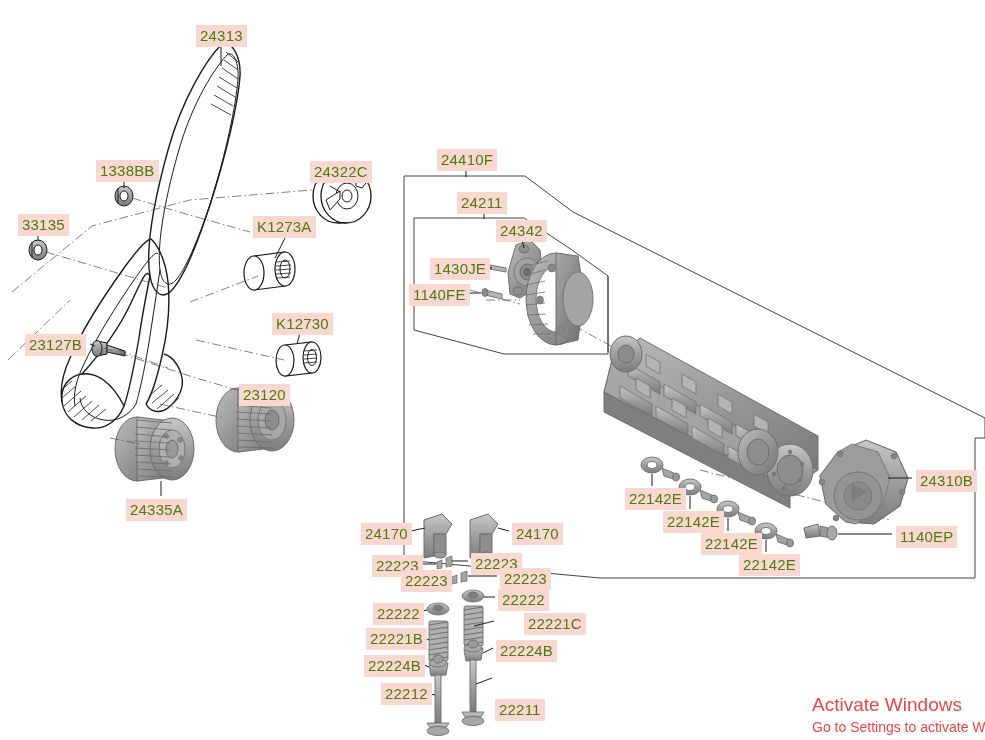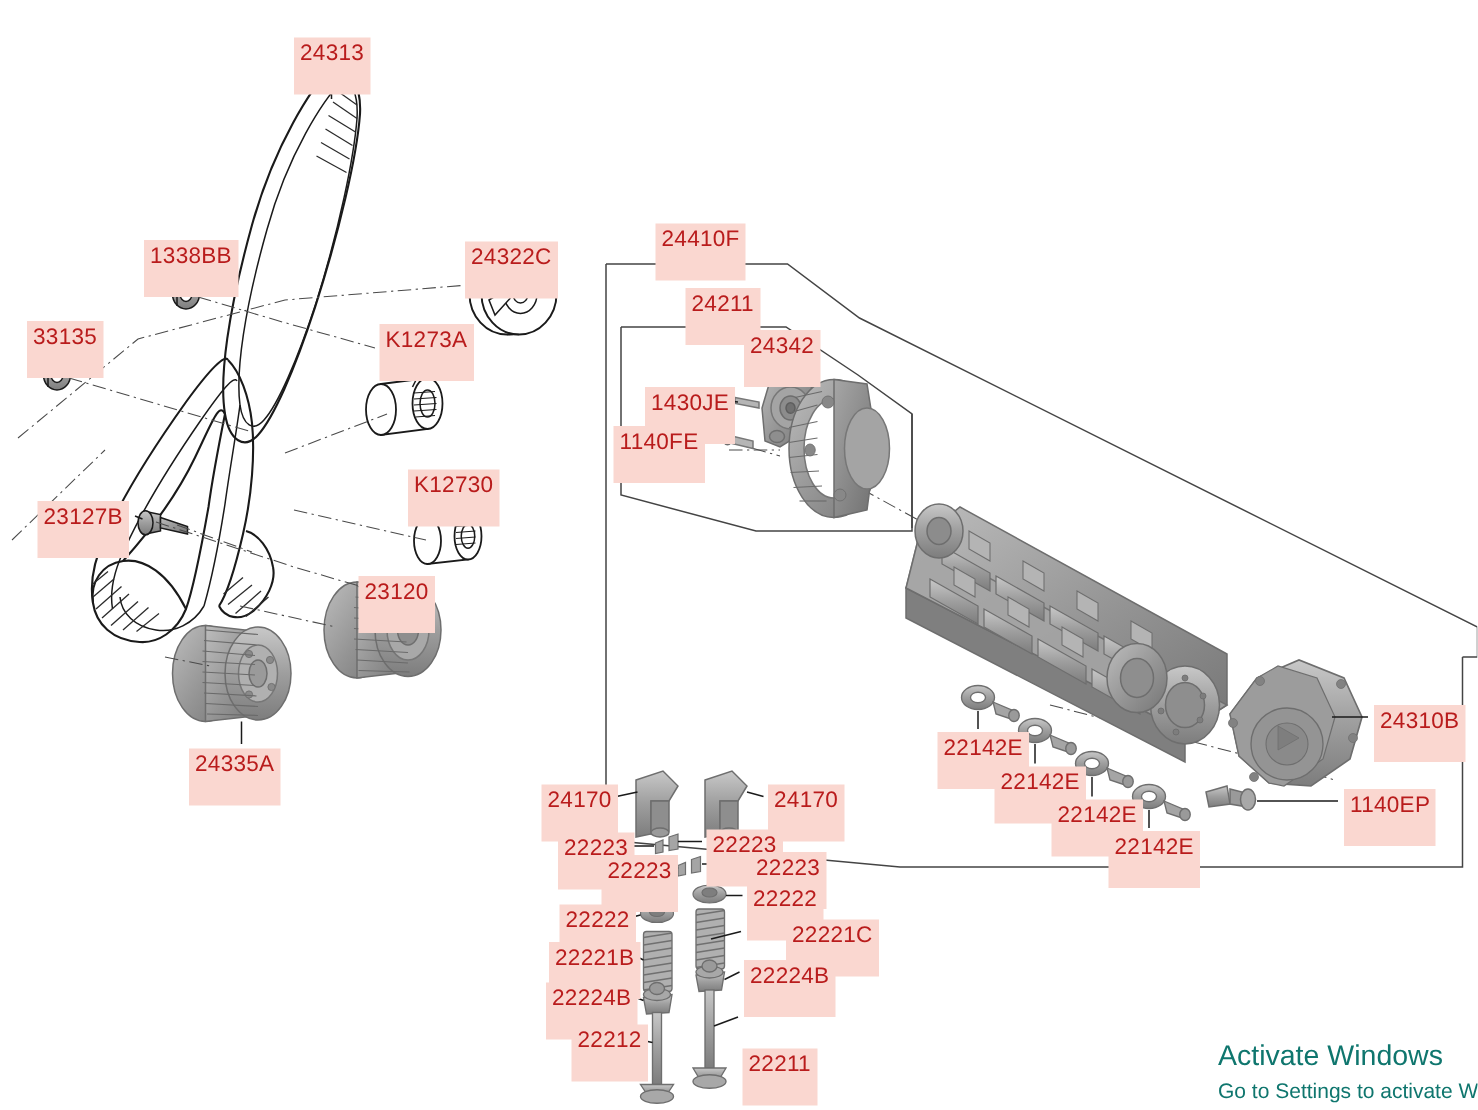--- a/index.html
+++ b/index.html
@@ -10,10 +10,10 @@
   svg.art{position:absolute;left:0;top:0;width:985px;height:740px;}
 
   
-  .lbl{position:absolute;background:#fad7d0;color:#b91c1c;
+  .lbl{position:absolute;background:#fad7d0;color:#4d7c0f;
        font-family:"Liberation Sans",sans-serif;font-size:15px;
        font-weight:400;letter-spacing:.2px;line-height:19px;
-       padding:1px 4px 18px 4px;white-space:nowrap;}
+       padding:1px 4px 2px 4px;white-space:nowrap;}
 
   
   .wm{position:absolute;left:335px;top:352px;

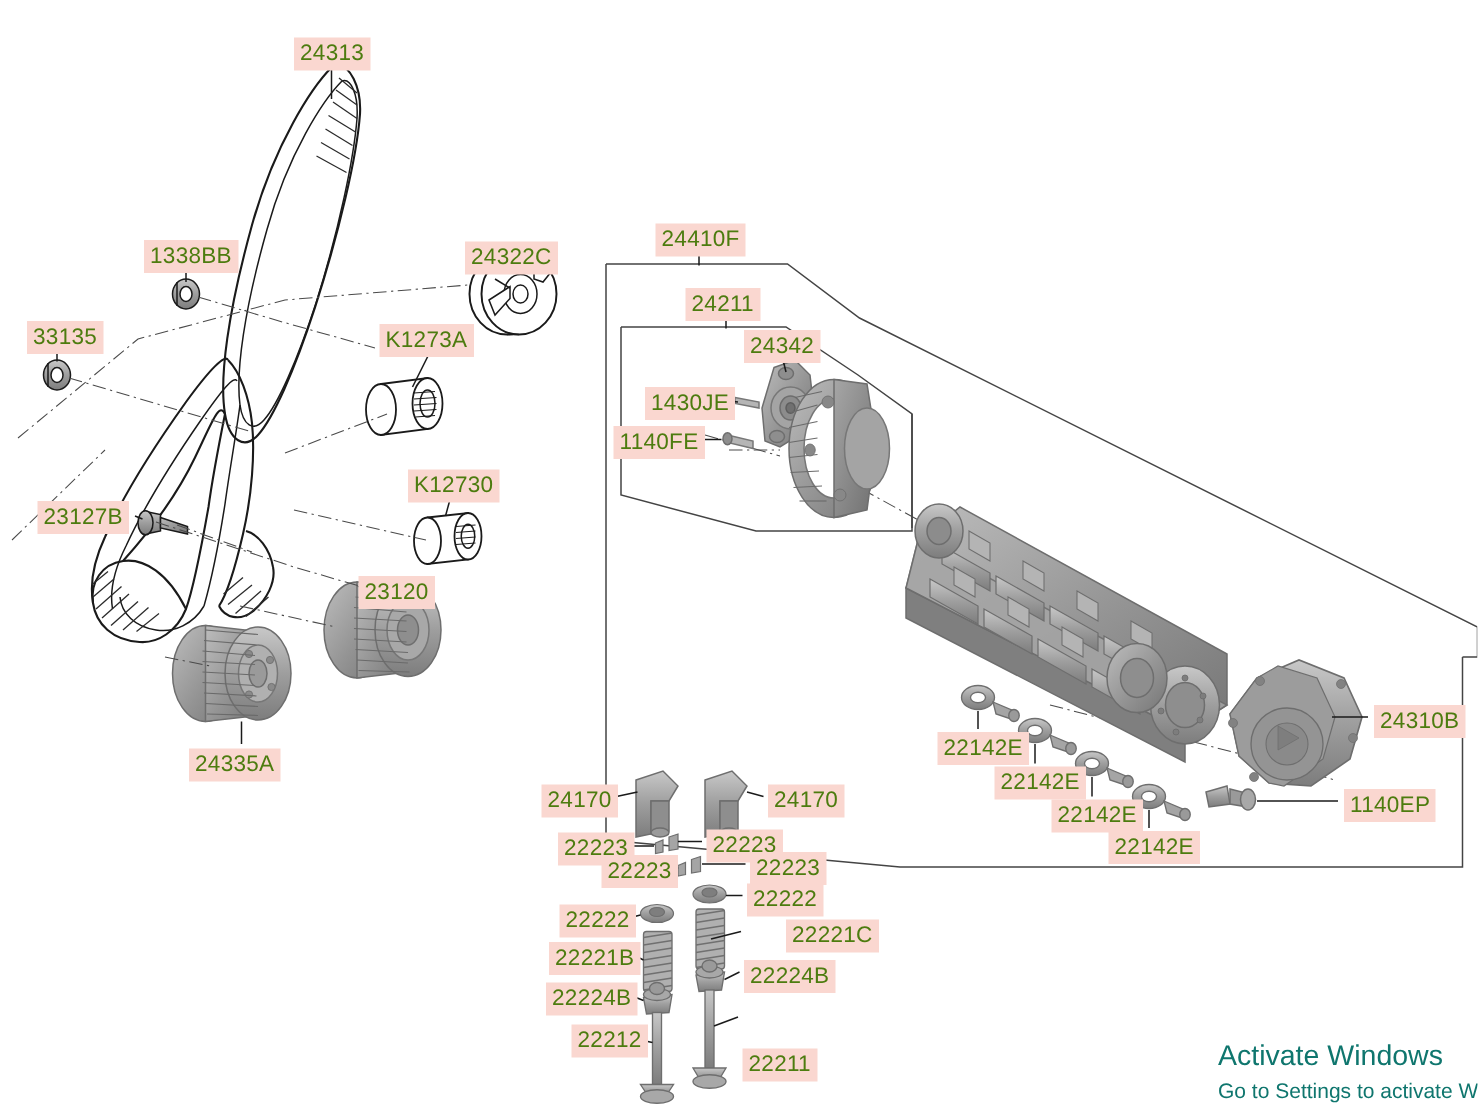--- a/index.html
+++ b/index.html
@@ -23,7 +23,7 @@
       pointer-events:none;}
 
   
-  .act{position:absolute;color:#0f766e;white-space:nowrap;
+  .act{position:absolute;color:#ef4444;white-space:nowrap;
        font-family:"Liberation Sans",sans-serif;}
   .act-title{left:812px;top:694px;font-size:19px;}
   .act-sub{left:812px;top:719px;font-size:14px;}

